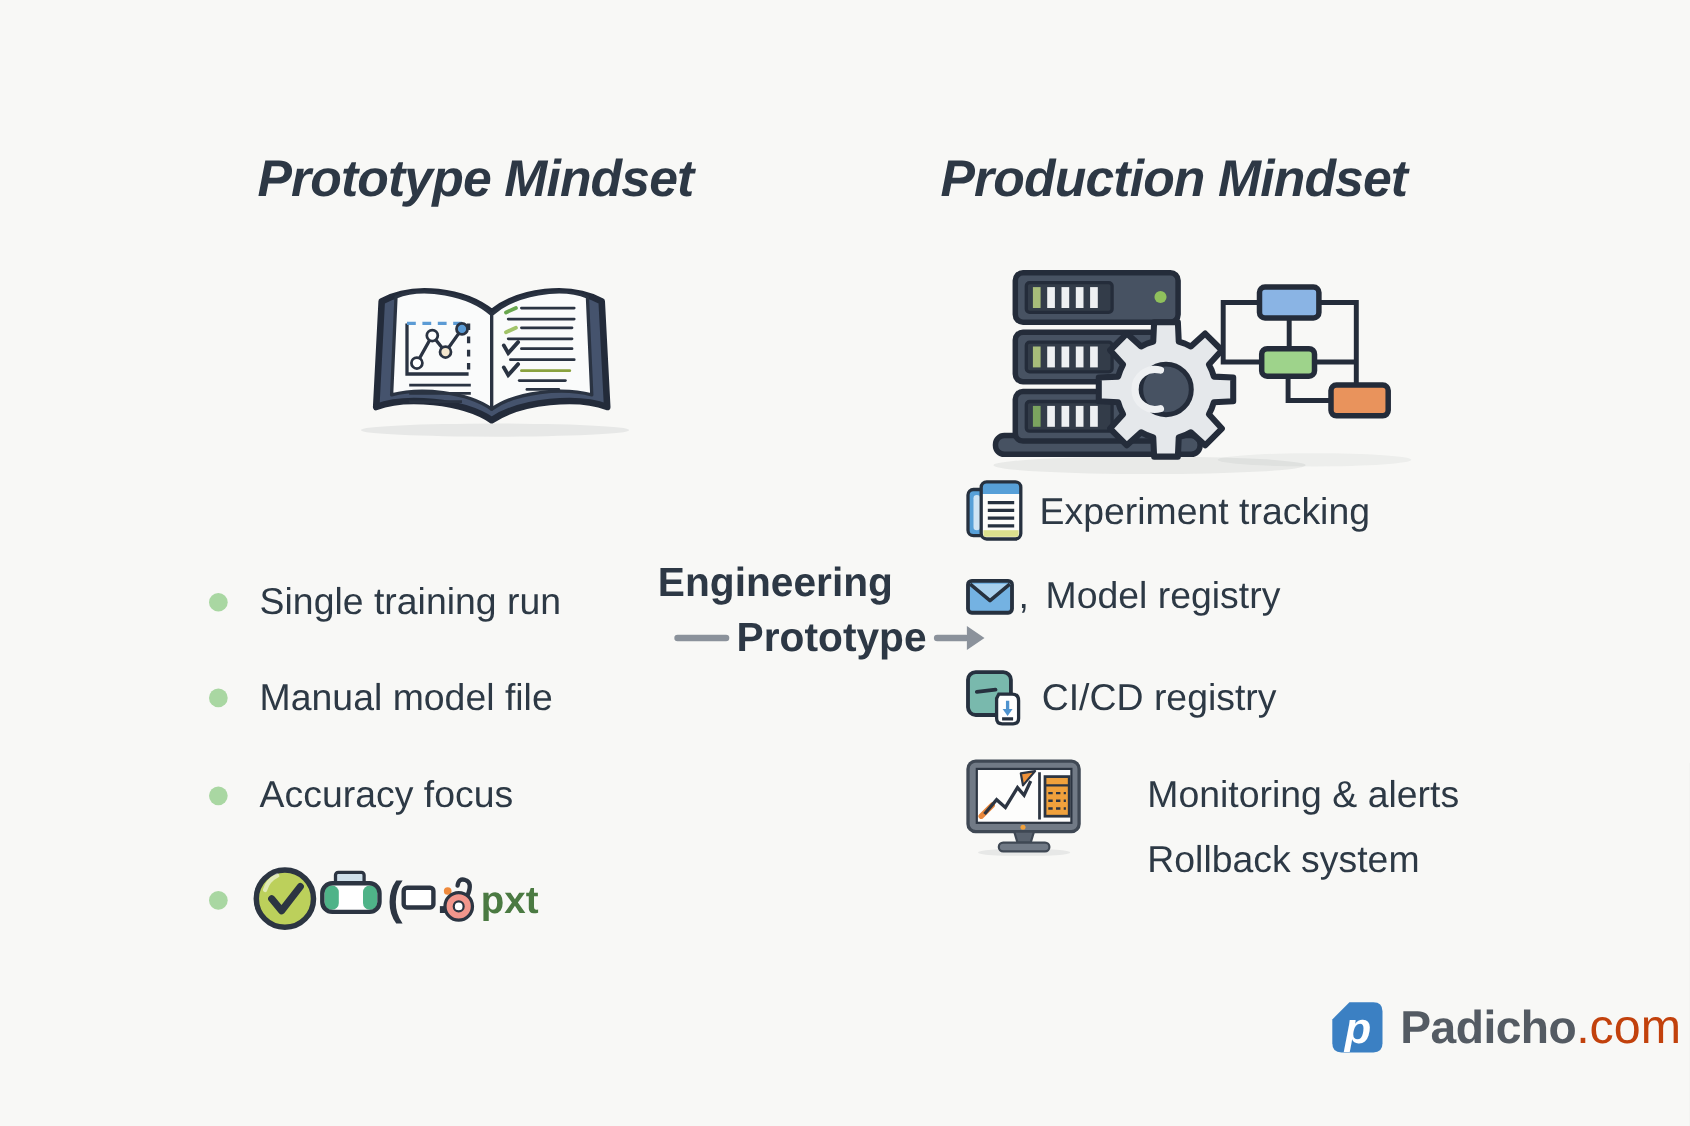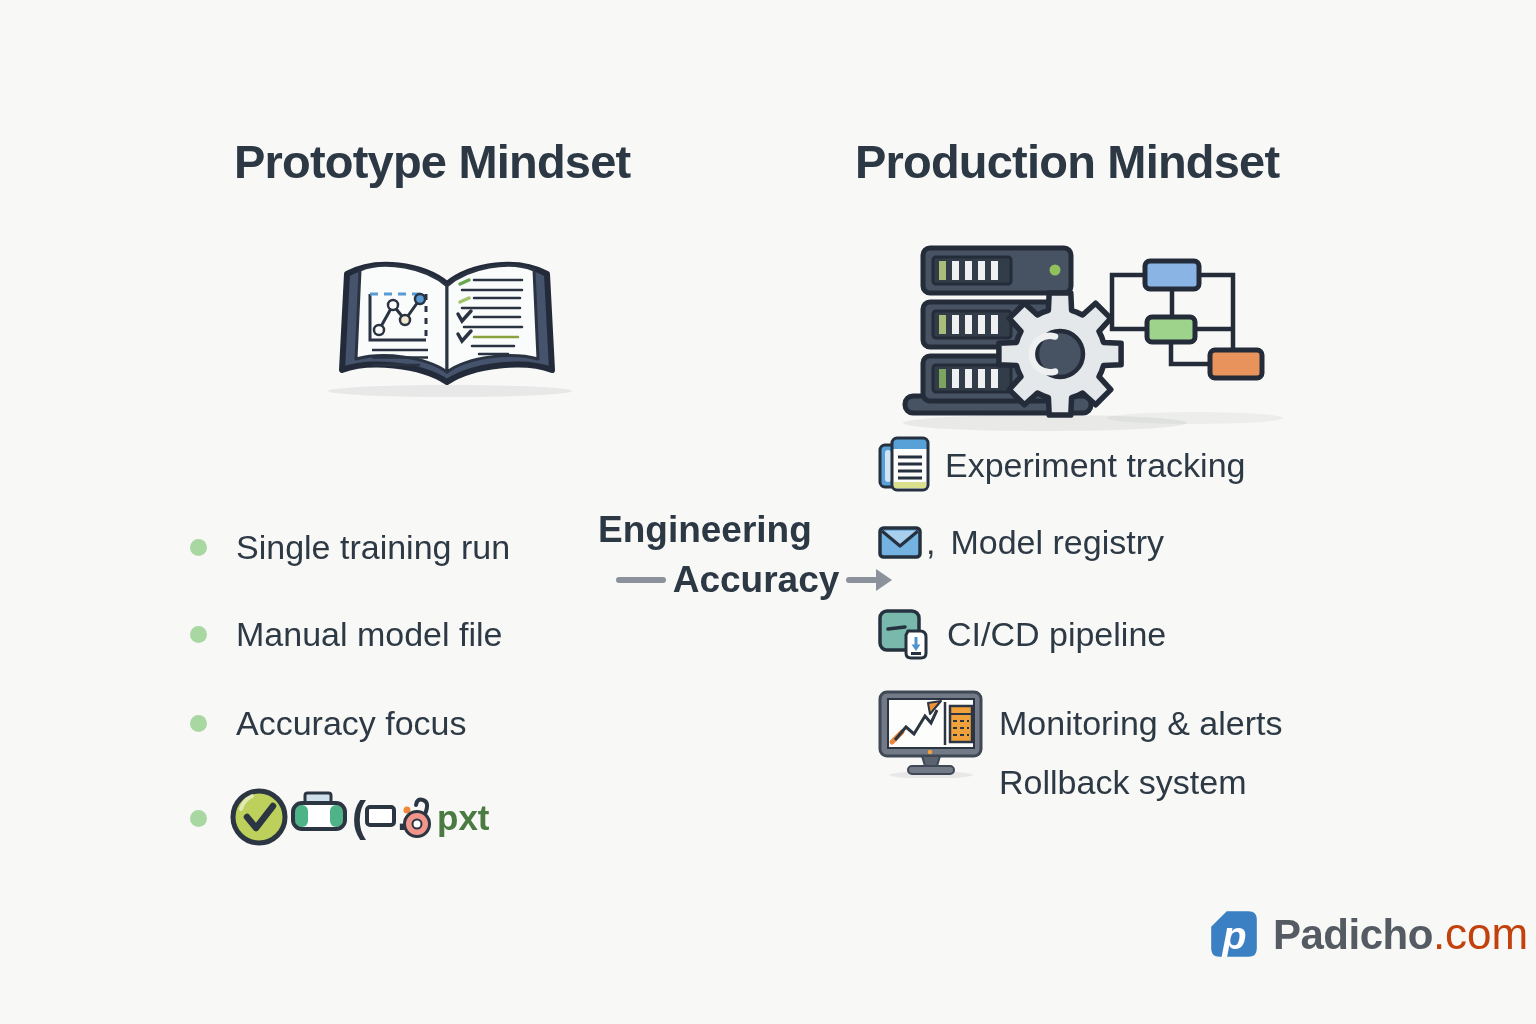--- a/index.html
+++ b/index.html
@@ -8,7 +8,7 @@
     position:relative; width:1536px; height:1024px; margin:0 auto;
     background:#f8f8f6; overflow:hidden; color:#2f3b48;
   }
-  .title { position:absolute; font-size:47px; font-weight:700; color:#2d3845; letter-spacing:-0.8px; white-space:nowrap; }
+  .title { position:absolute; font-size:47px; font-weight:700; color:#2d3845; letter-spacing:-0.8px; white-space:nowrap;font-style:italic; }
   #title-left  { left:234px; top:134px; }
   #title-right { left:855px; top:134px; }
 

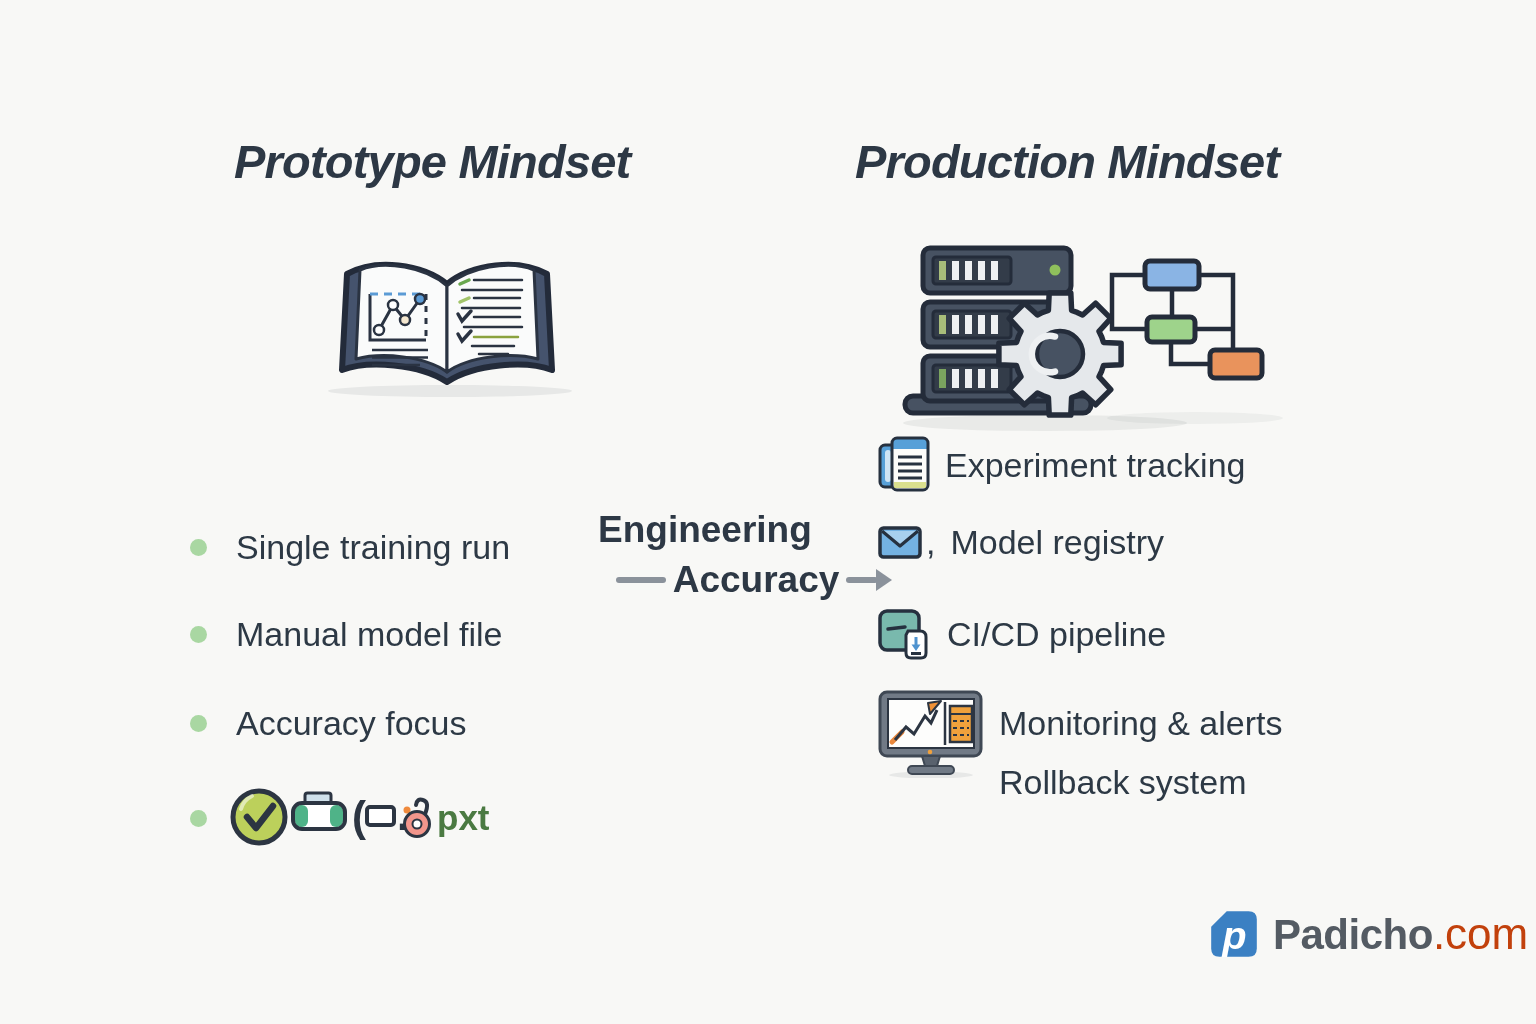--- a/index.html
+++ b/index.html
@@ -193,7 +193,7 @@
     <div class="center-line1">Engineering</div>
     <div class="center-line2">
       <span class="dash"></span>
-      <span class="word">Accuracy</span>
+      <span class="word">Prototype</span>
       <span class="arrow-shape">
         <span class="arrow-shaft"></span>
           <span class="arrow-head"></span>

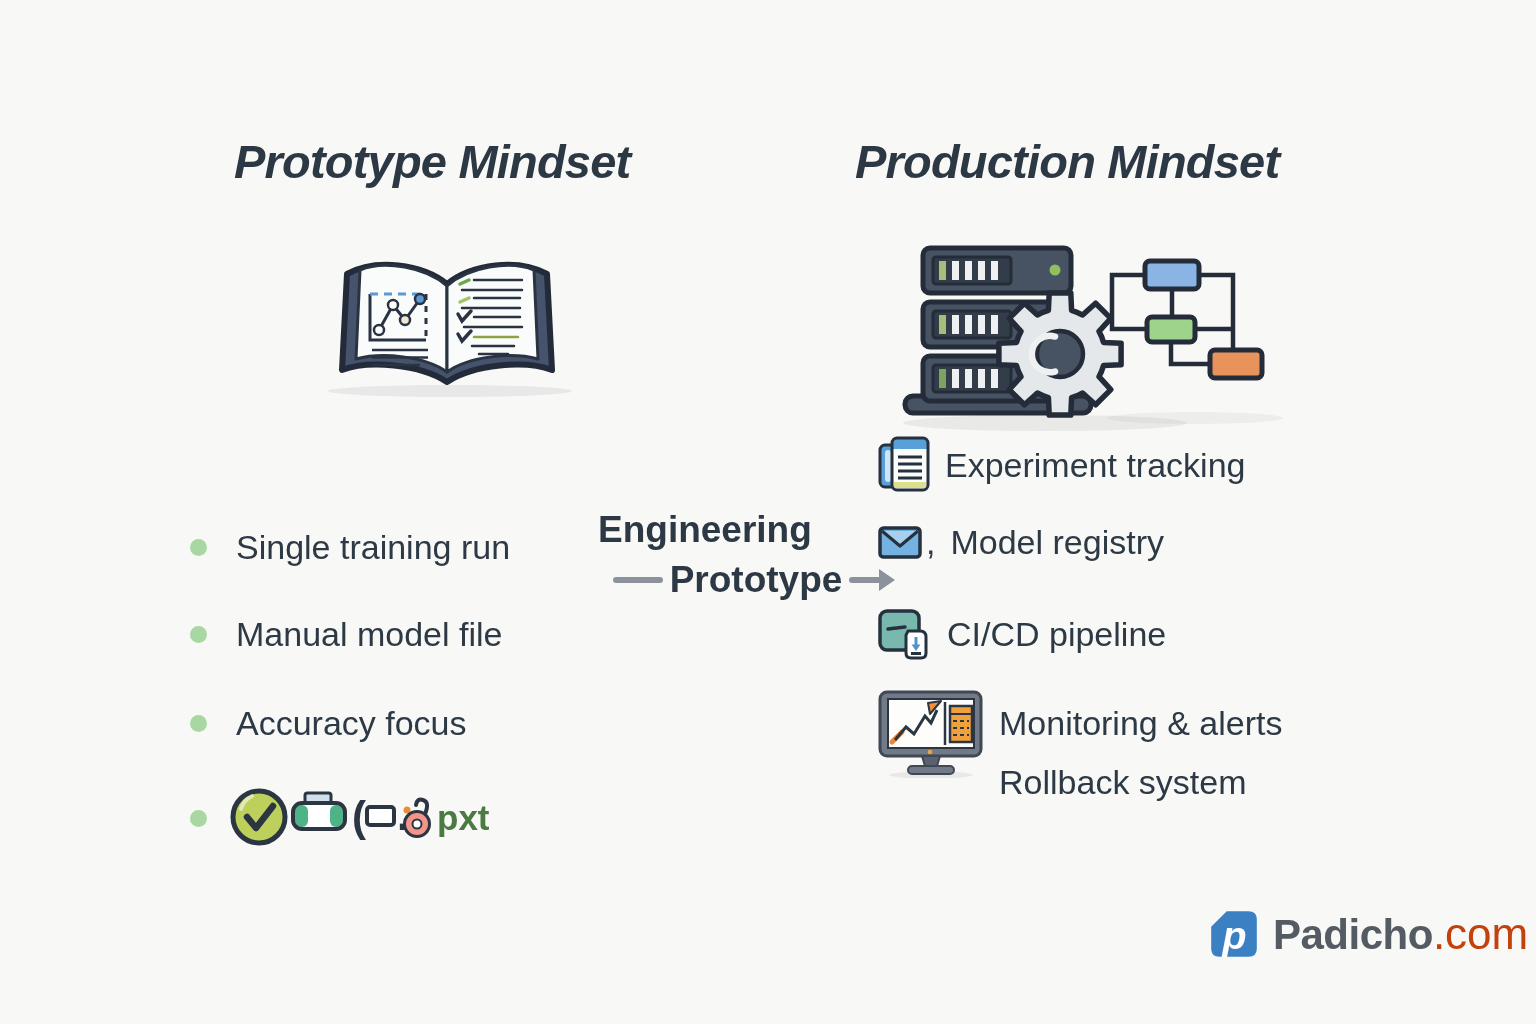--- a/index.html
+++ b/index.html
@@ -233,7 +233,7 @@
       <path d="M33.5,37.5 H42.5 L38,44 Z" fill="#4f93cf"></path>
       <path d="M33,46.5 H43" stroke="#26313f" stroke-width="3"></path>
     </svg>
-    <span class="r-text">CI/CD pipeline</span>
+    <span class="r-text">CI/CD registry</span>
   </div>
 
   <div class="r-row" id="r-row-3">

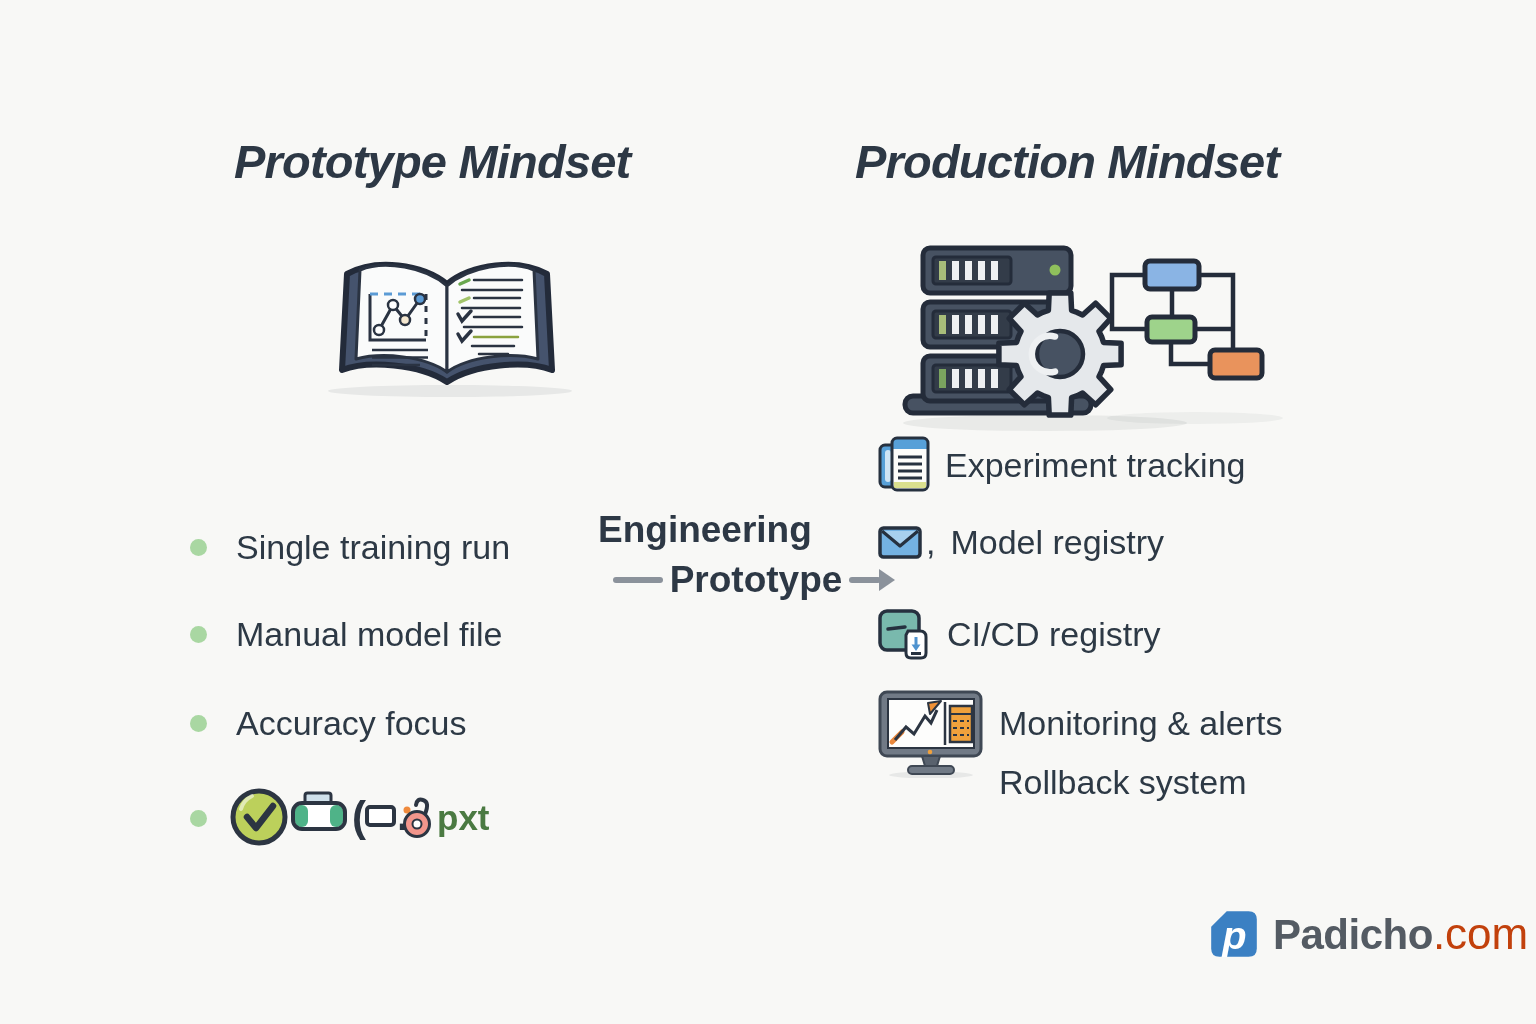--- a/index.html
+++ b/index.html
@@ -37,7 +37,7 @@
   #r-row-0 { top:436px;text-align:center; } #r-row-1 { top:523px; } #r-row-2 { top:607px; }
   #r-row-3 { top:690px; align-items:flex-start; }
   .r-text-stack { margin-top:4px; }
-  .r-text-stack .r-text { display:block; line-height:59px; }
+  .r-text-stack .r-text { display:block; line-height:59px;margin-left:44px; }
 
   .logo { position:absolute; left:1206px; top:906px; display:flex; align-items:center; gap:11px; }
   .logo-word { font-size:42px; font-weight:700; color:#545b63; letter-spacing:-0.5px; }

